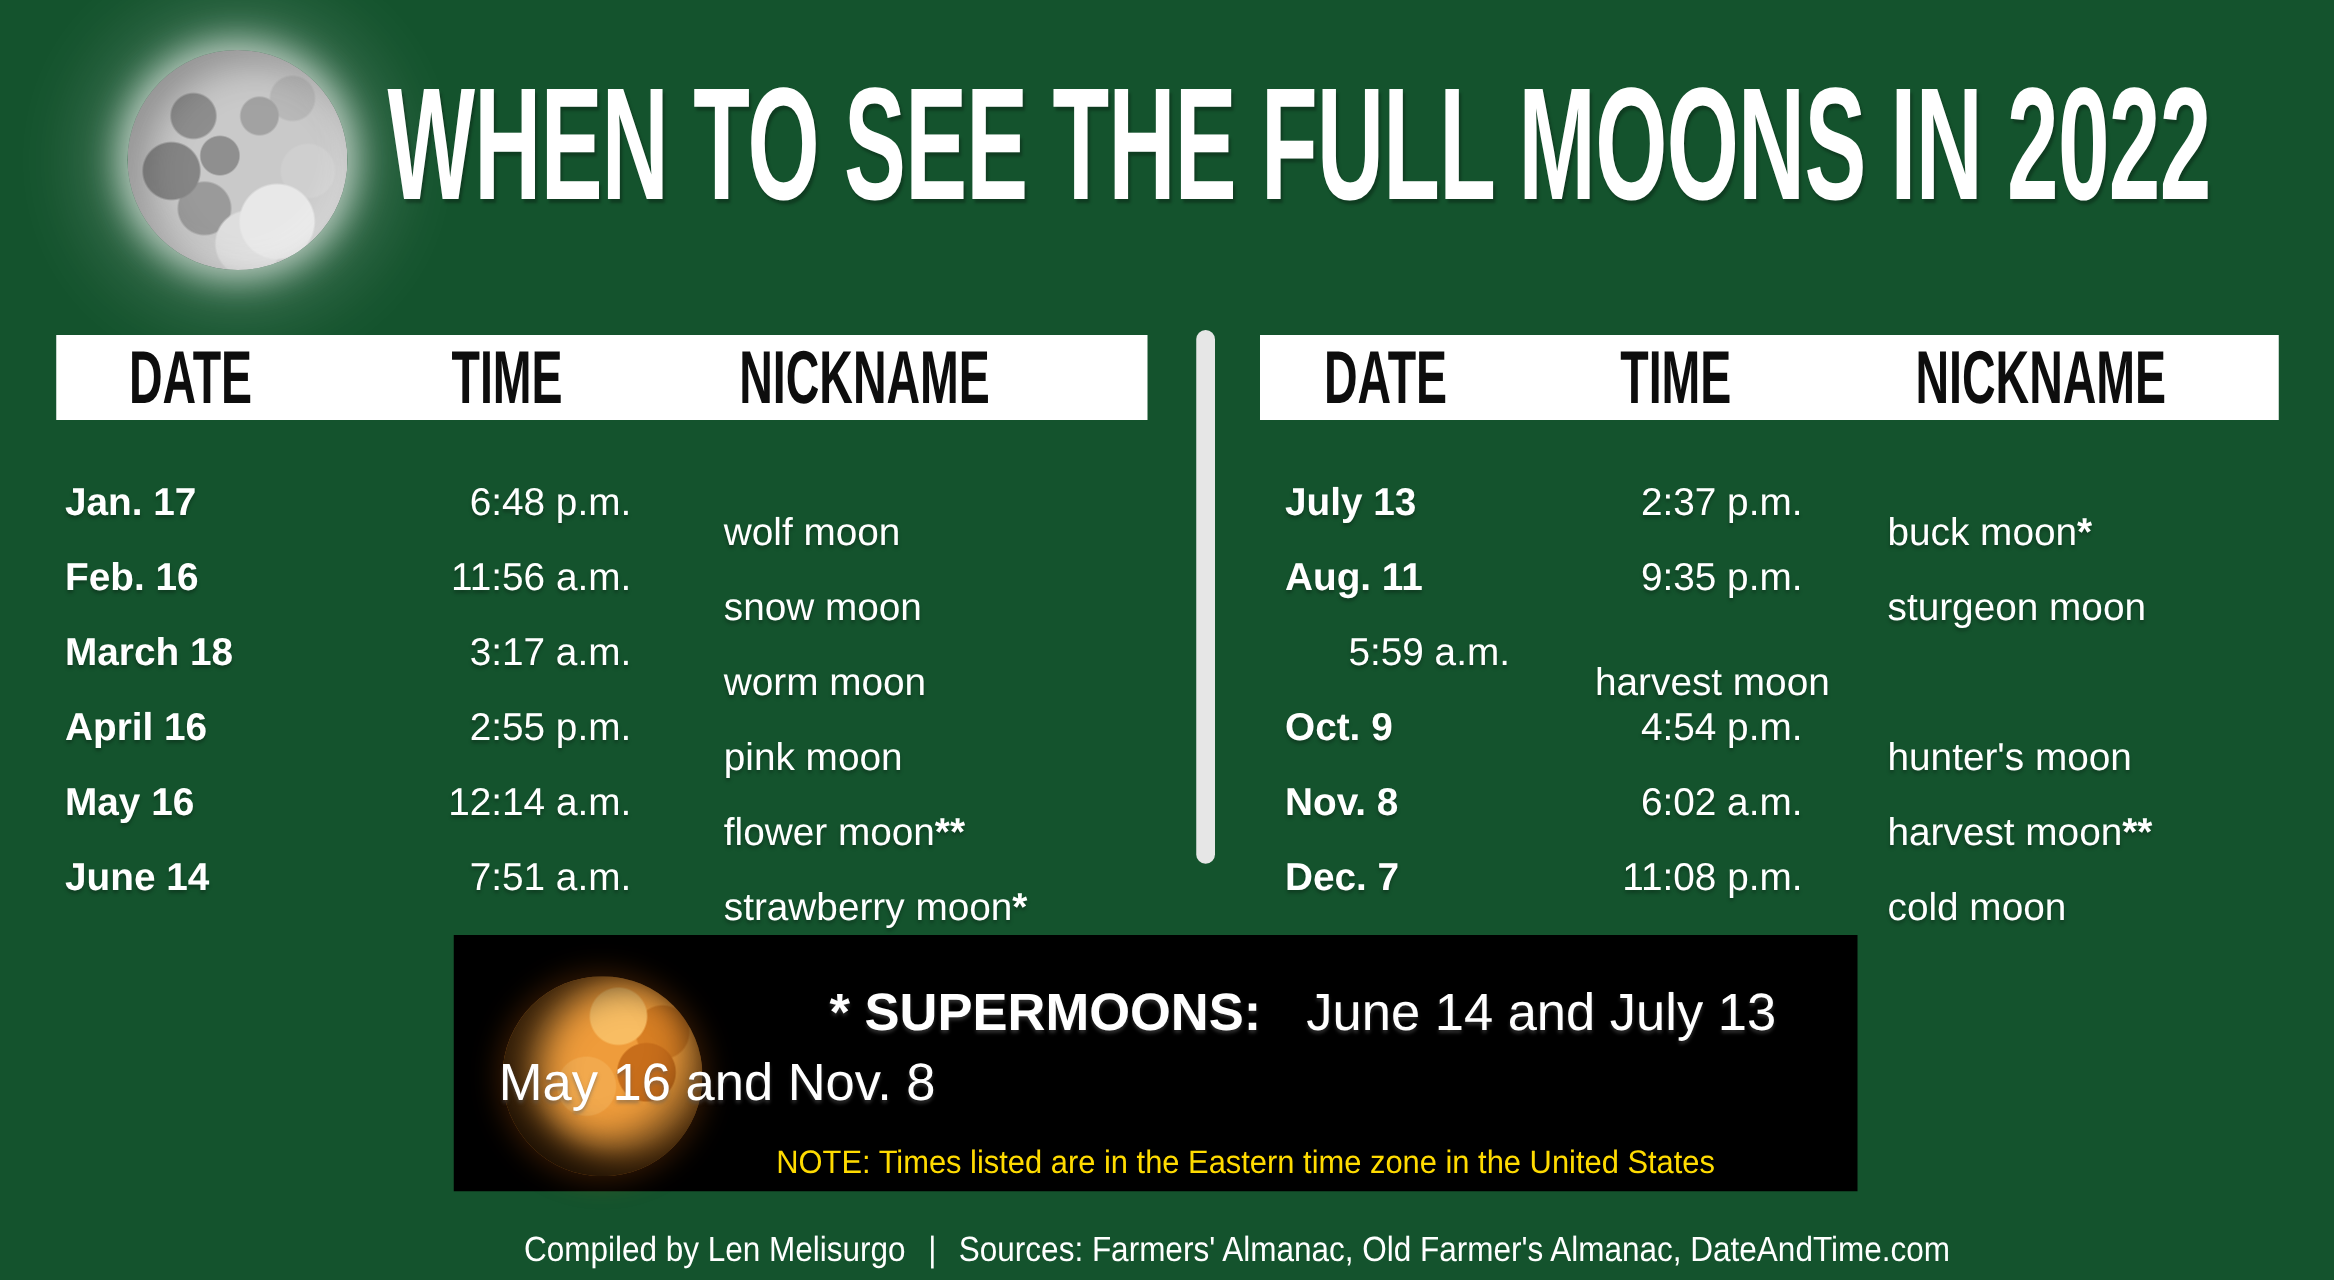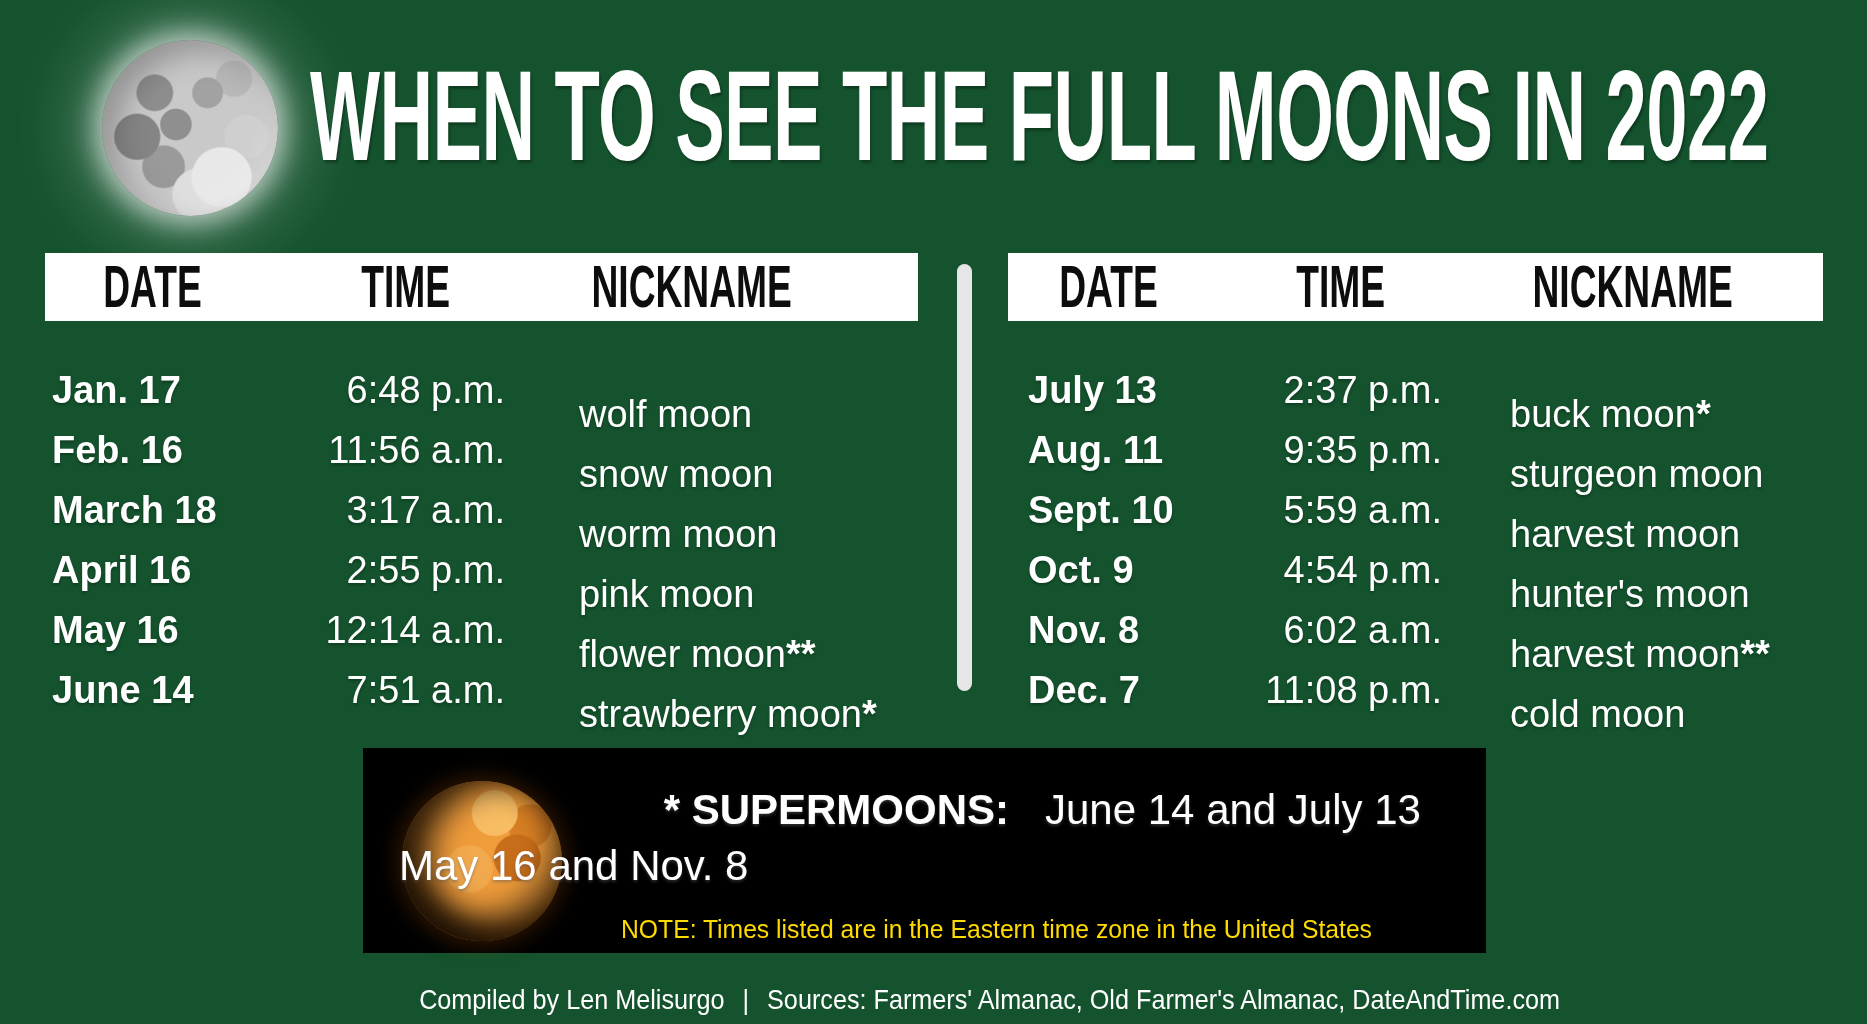--- a/index.html
+++ b/index.html
@@ -42,7 +42,7 @@
   }
 
   
-  .moon-table{ position:absolute; top:253px; }
+  .moon-table{ position:absolute; top:268px; }
   .moon-table.left { left:45px;   width:873px; --c1:215px; --c2:245px; --pad1:7px;  --pad3:74px; }
   .moon-table.right{ left:1008px; width:815px; --c1:200px; --c2:234px; --pad1:20px; --pad3:68px; }
 

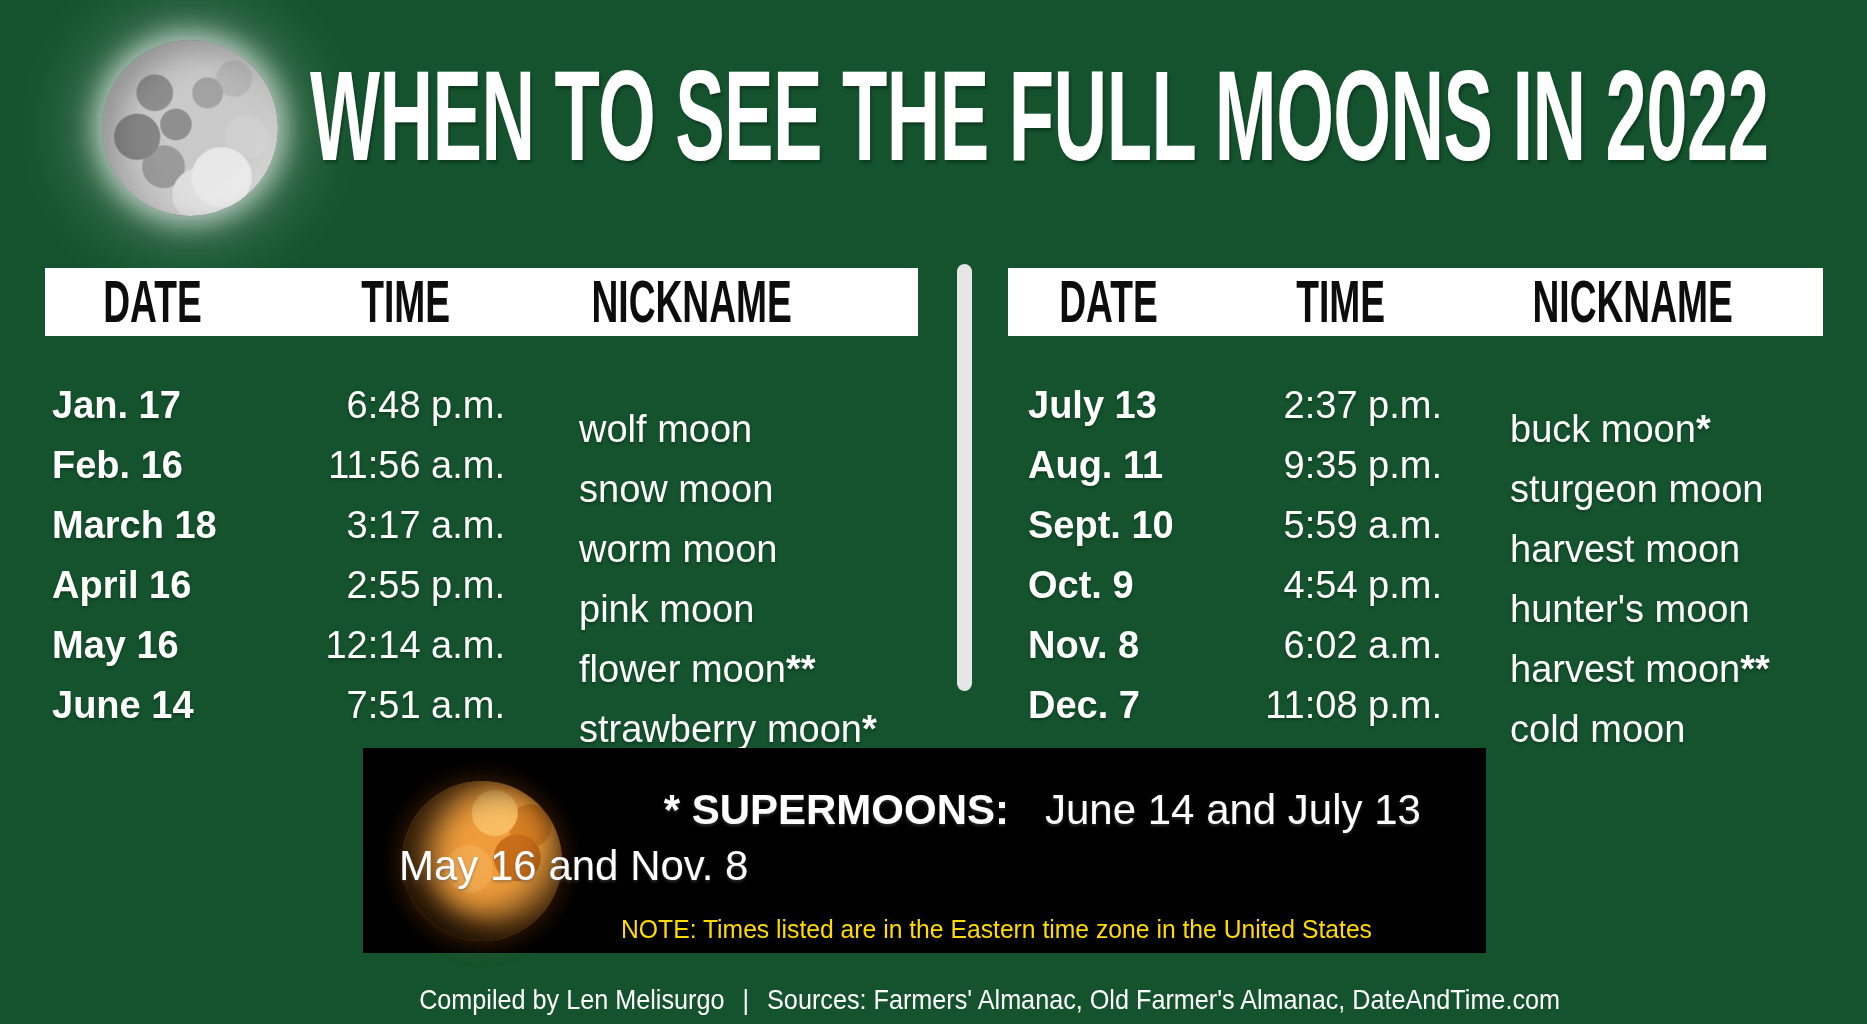--- a/index.html
+++ b/index.html
@@ -59,7 +59,7 @@
   .moon-table.left  .th3 span{ margin-left:-40px; }
 
   .rows{ margin-top:24px; }
-  .trow{ height:60px; font-size:38px; color:#ffffff; text-shadow:0 2px 3px rgba(0,0,0,.28); }
+  .trow{ height:60px; font-size:31px; color:#ffffff; text-shadow:0 2px 3px rgba(0,0,0,.28); }
   .td1{ padding-left:var(--pad1); font-weight:700; white-space:nowrap; }
   .td2{ text-align:right; white-space:nowrap; }
   .td3{ padding-left:var(--pad3); white-space:nowrap;margin-top:48px; }

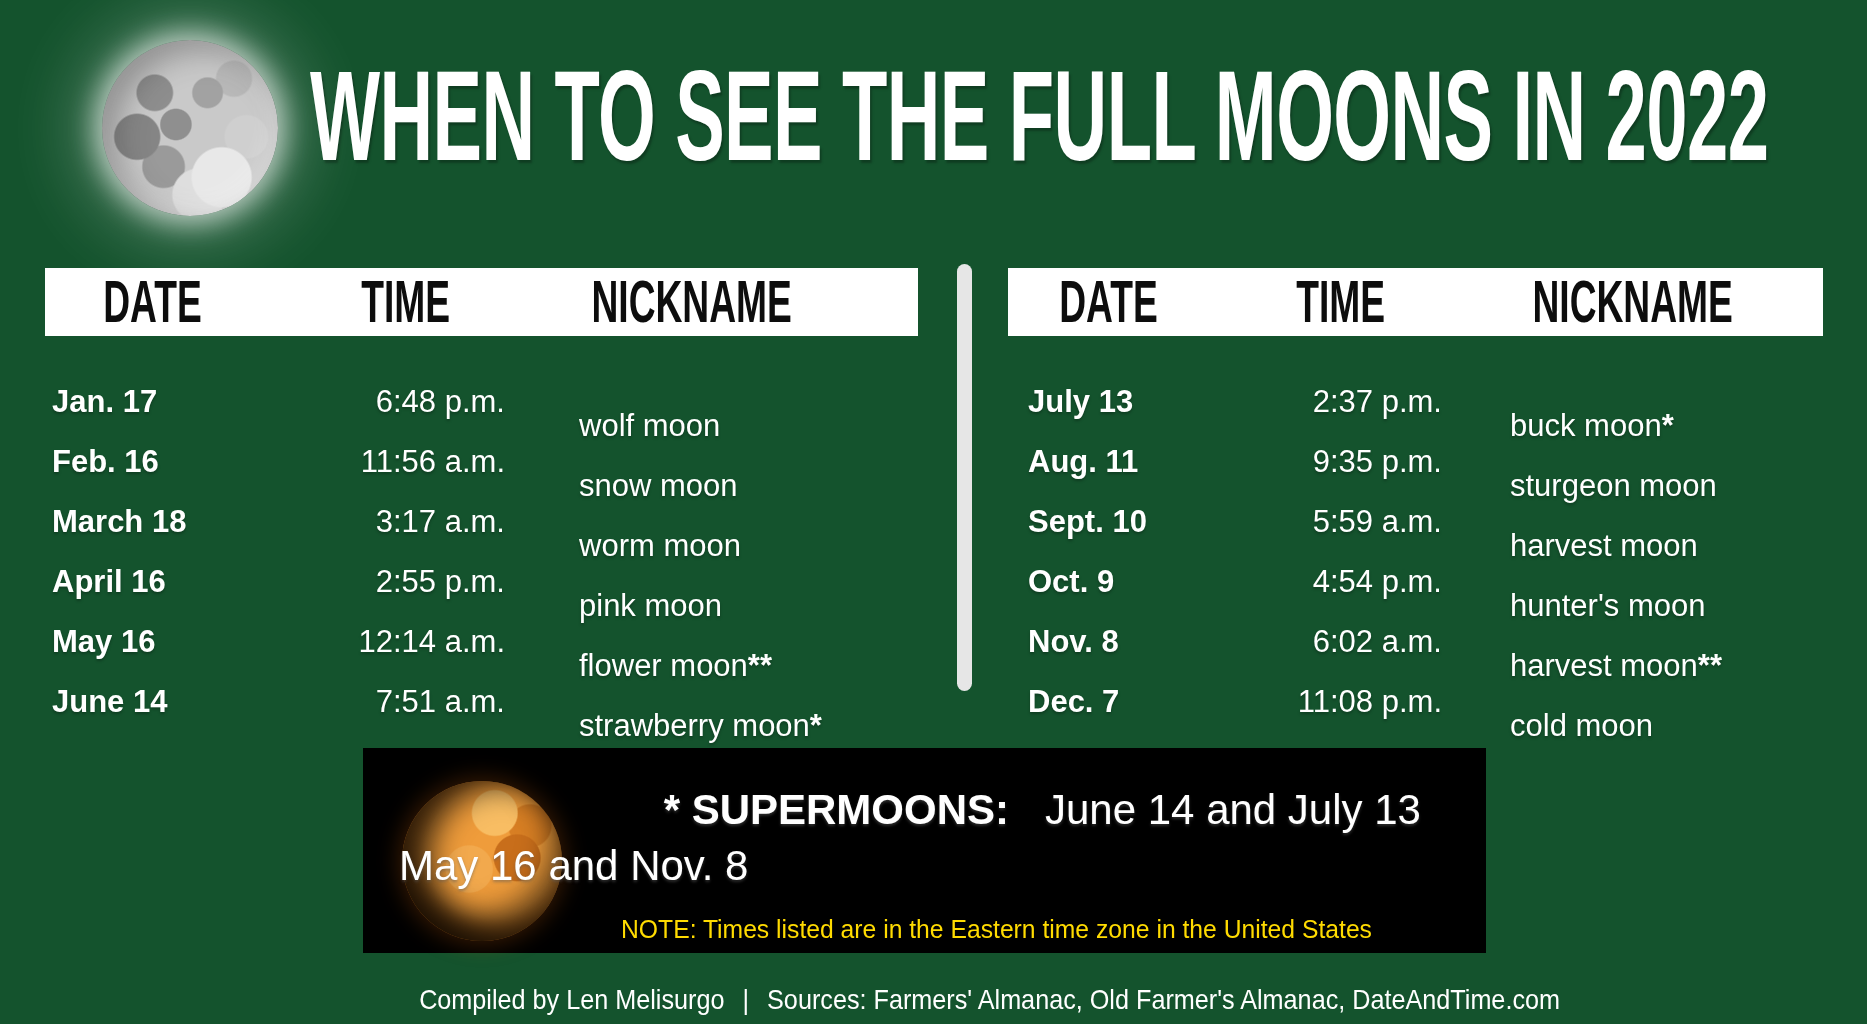--- a/index.html
+++ b/index.html
@@ -194,7 +194,6 @@
         <span class="td3"><span>sturgeon moon</span><span class="marker"></span></span>
       </div>
       <div class="trow">
-        <span class="td1">Sept. 10</span>
         <span class="td2">5:59 a.m.</span>
         <span class="td3"><span>harvest moon</span><span class="marker"></span></span>
       </div>

